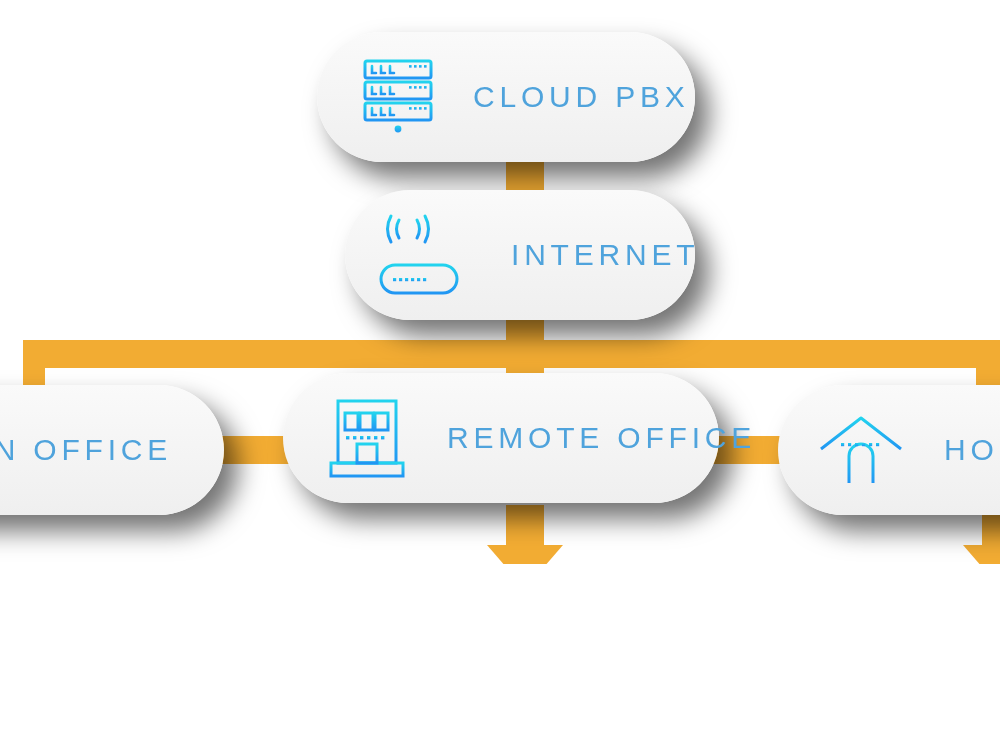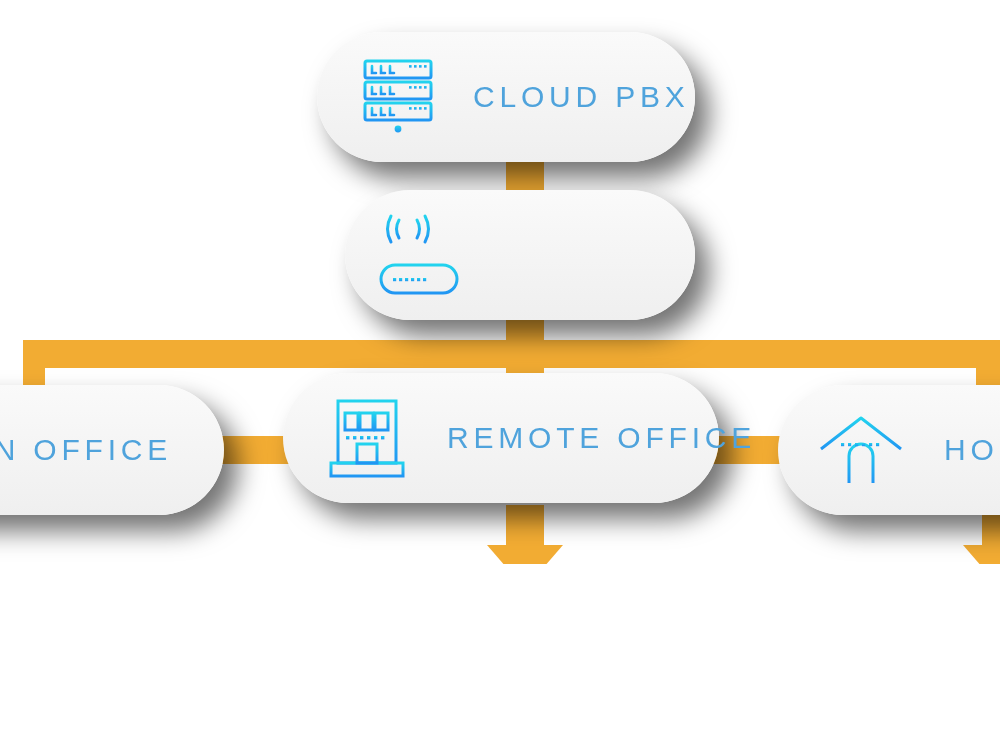--- a/index.html
+++ b/index.html
@@ -174,6 +174,7 @@
         </g>
       </svg>
     </span>
+    <span class="pill-label">INTERNET</span>
   </div>
 
   <div class="pill" id="pill-main">

